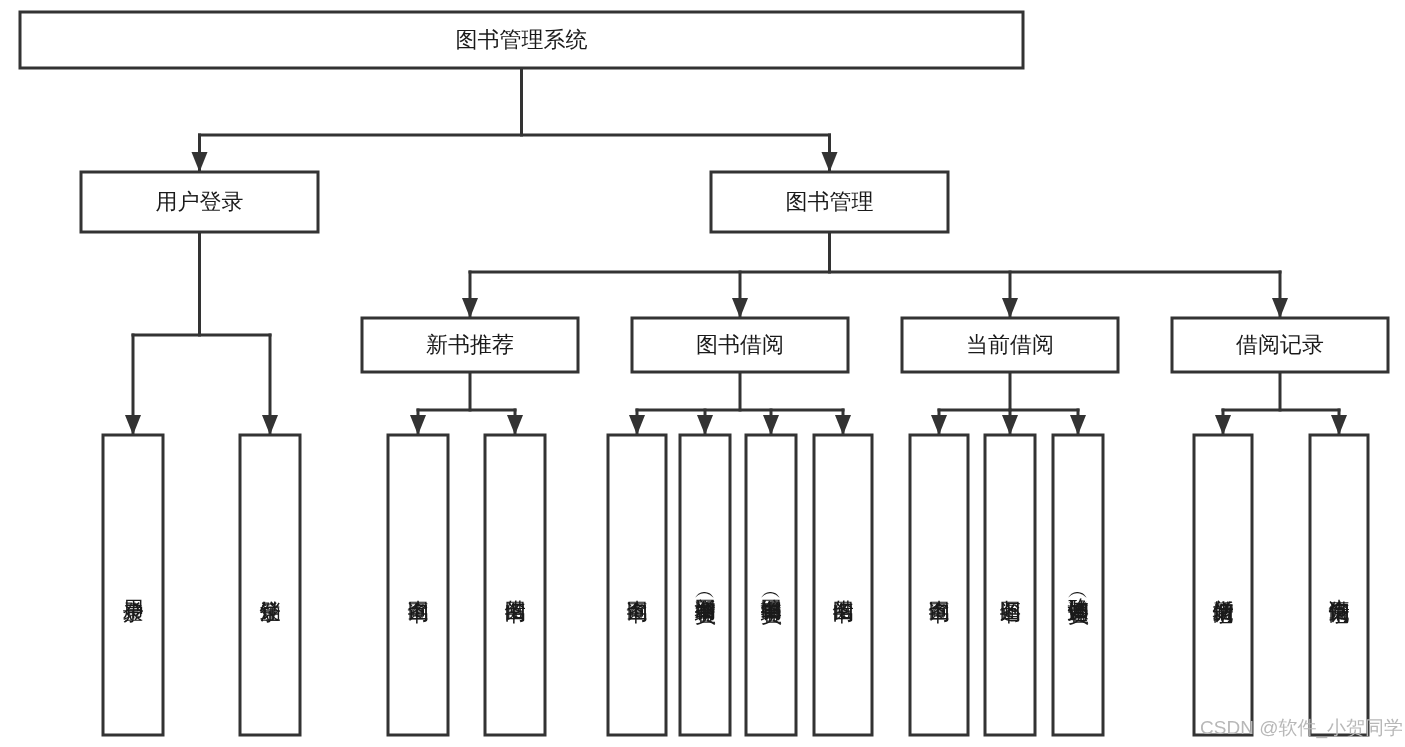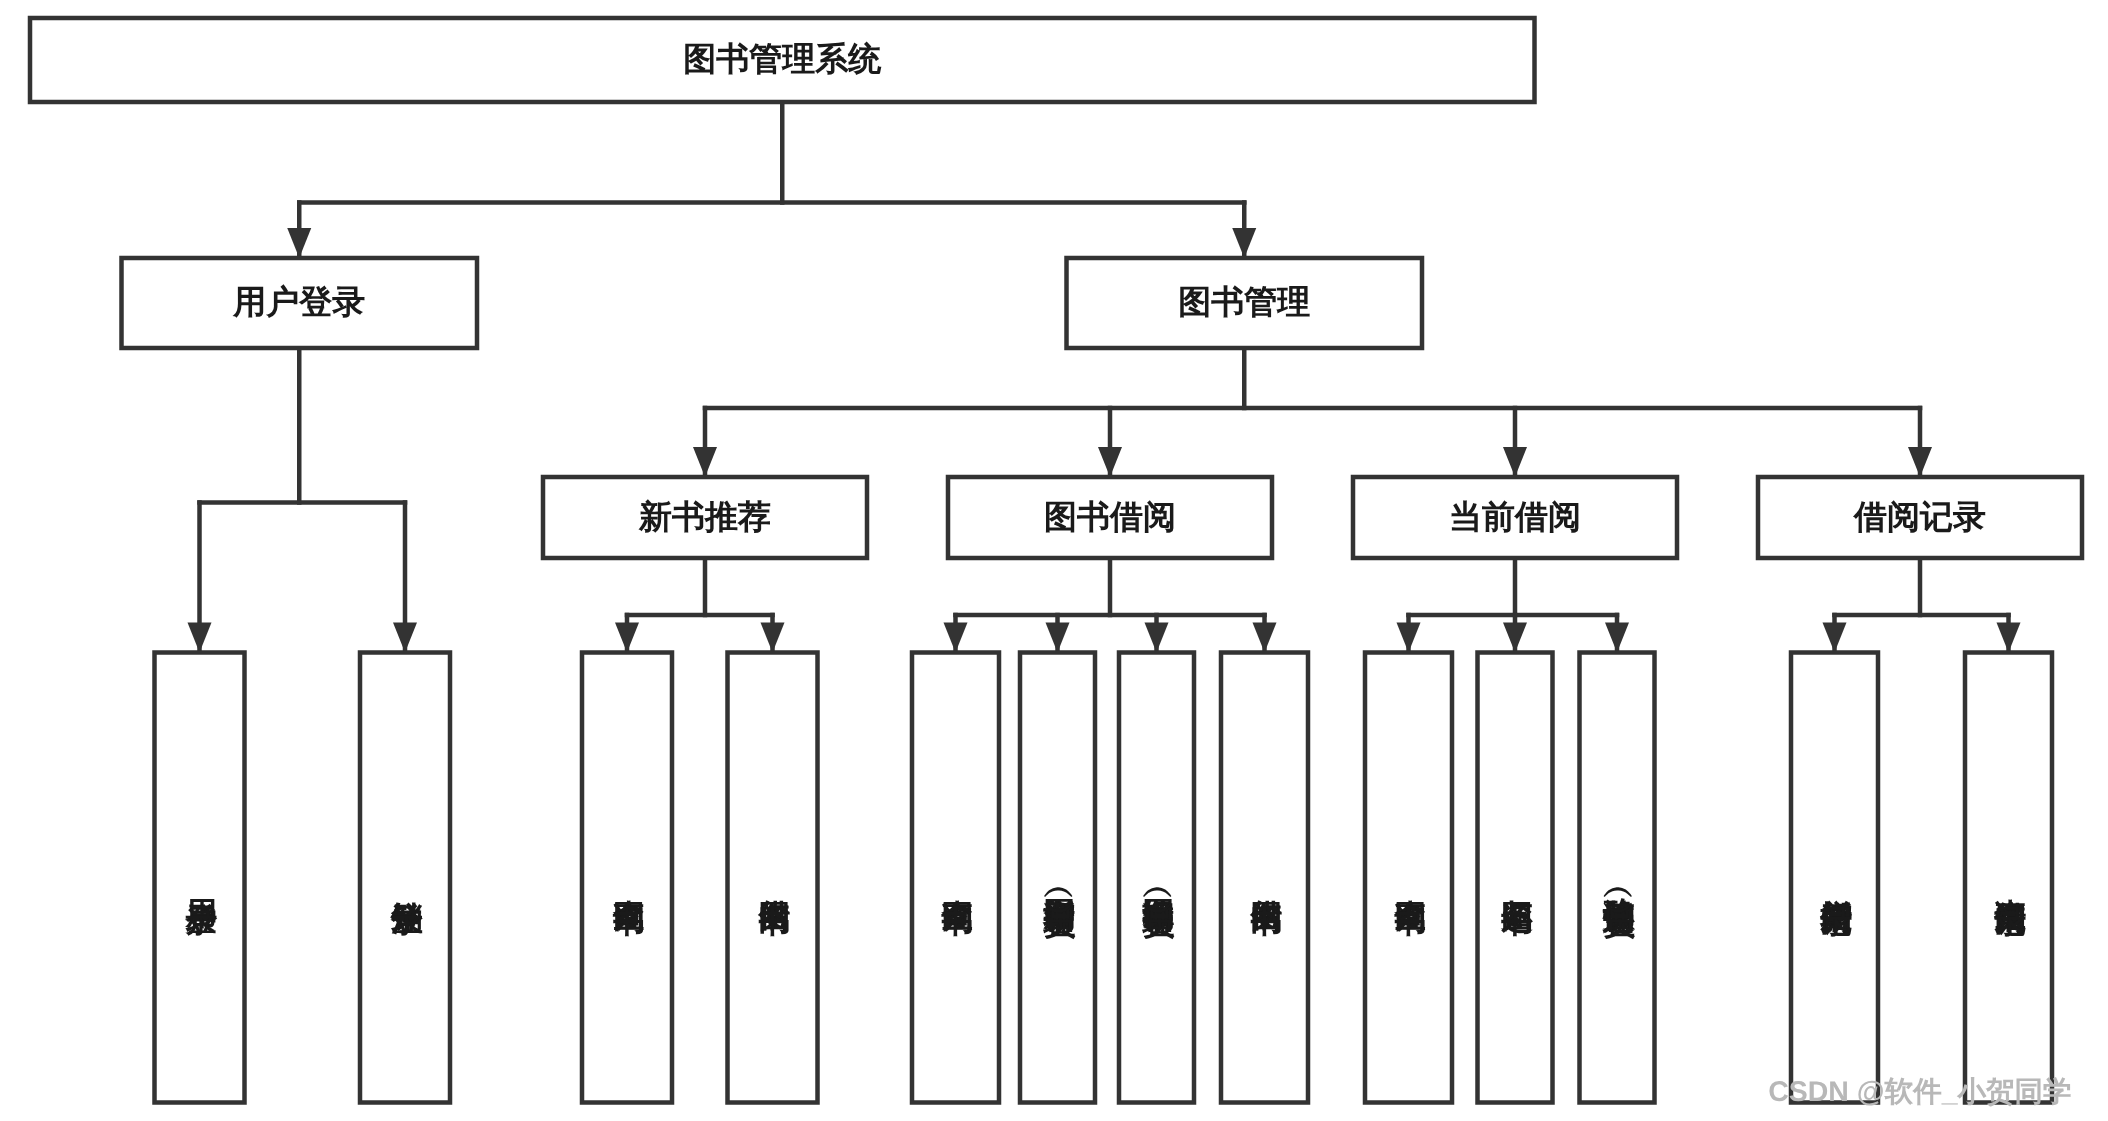--- a/index.html
+++ b/index.html
@@ -18,7 +18,6 @@
     width: 1405px;
     height: 747px;
     background: #ffffff;
-    font-weight: bold;
   }
   svg#tree-svg {
     position: absolute;

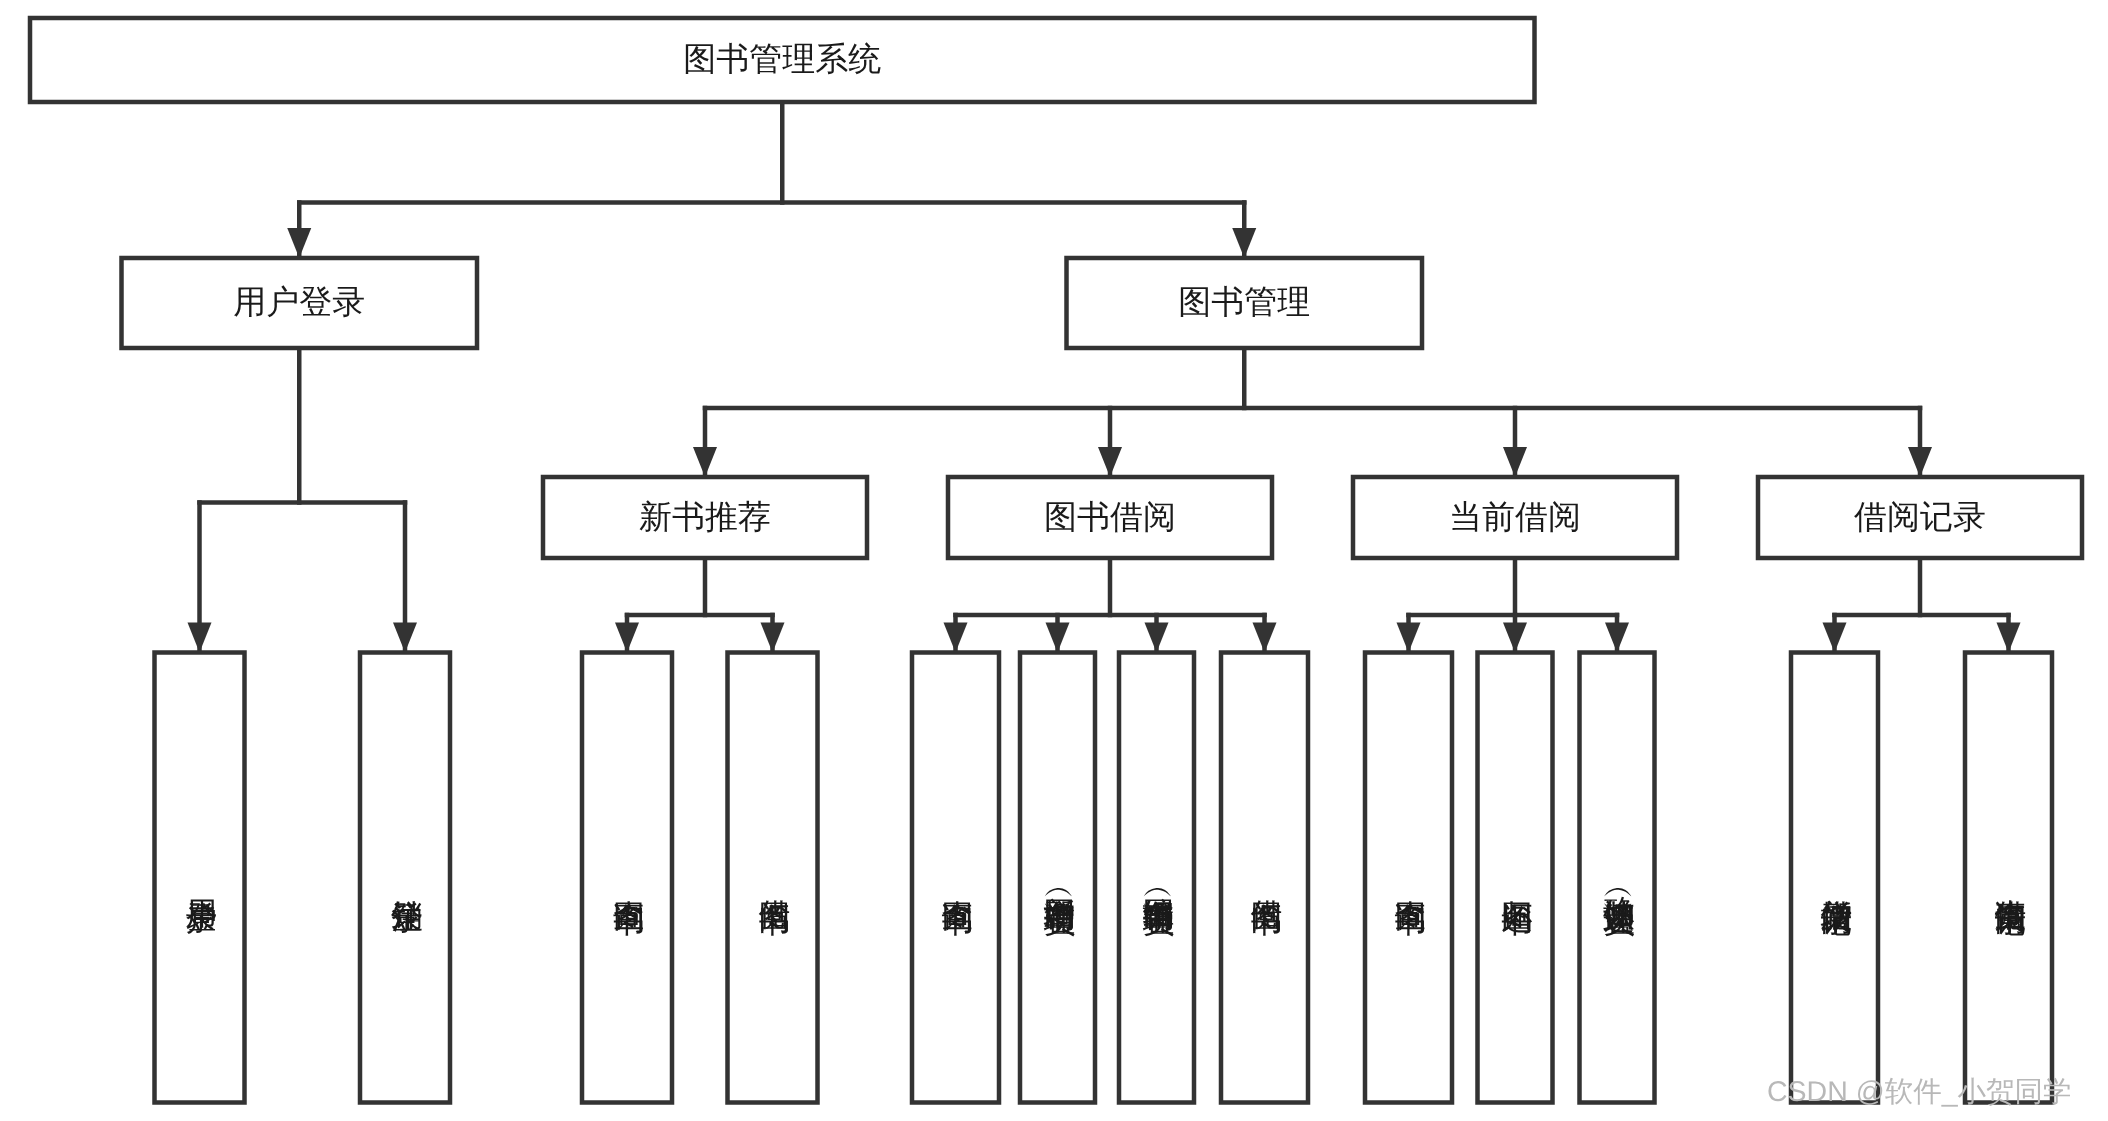--- a/index.html
+++ b/index.html
@@ -62,7 +62,7 @@
   }
   .watermark {
     position: absolute;
-    right: 24px;
+    right: 2px;
     bottom: 6px;
     font-family: "Liberation Sans", "DejaVu Sans", sans-serif;
     font-size: 19px;

